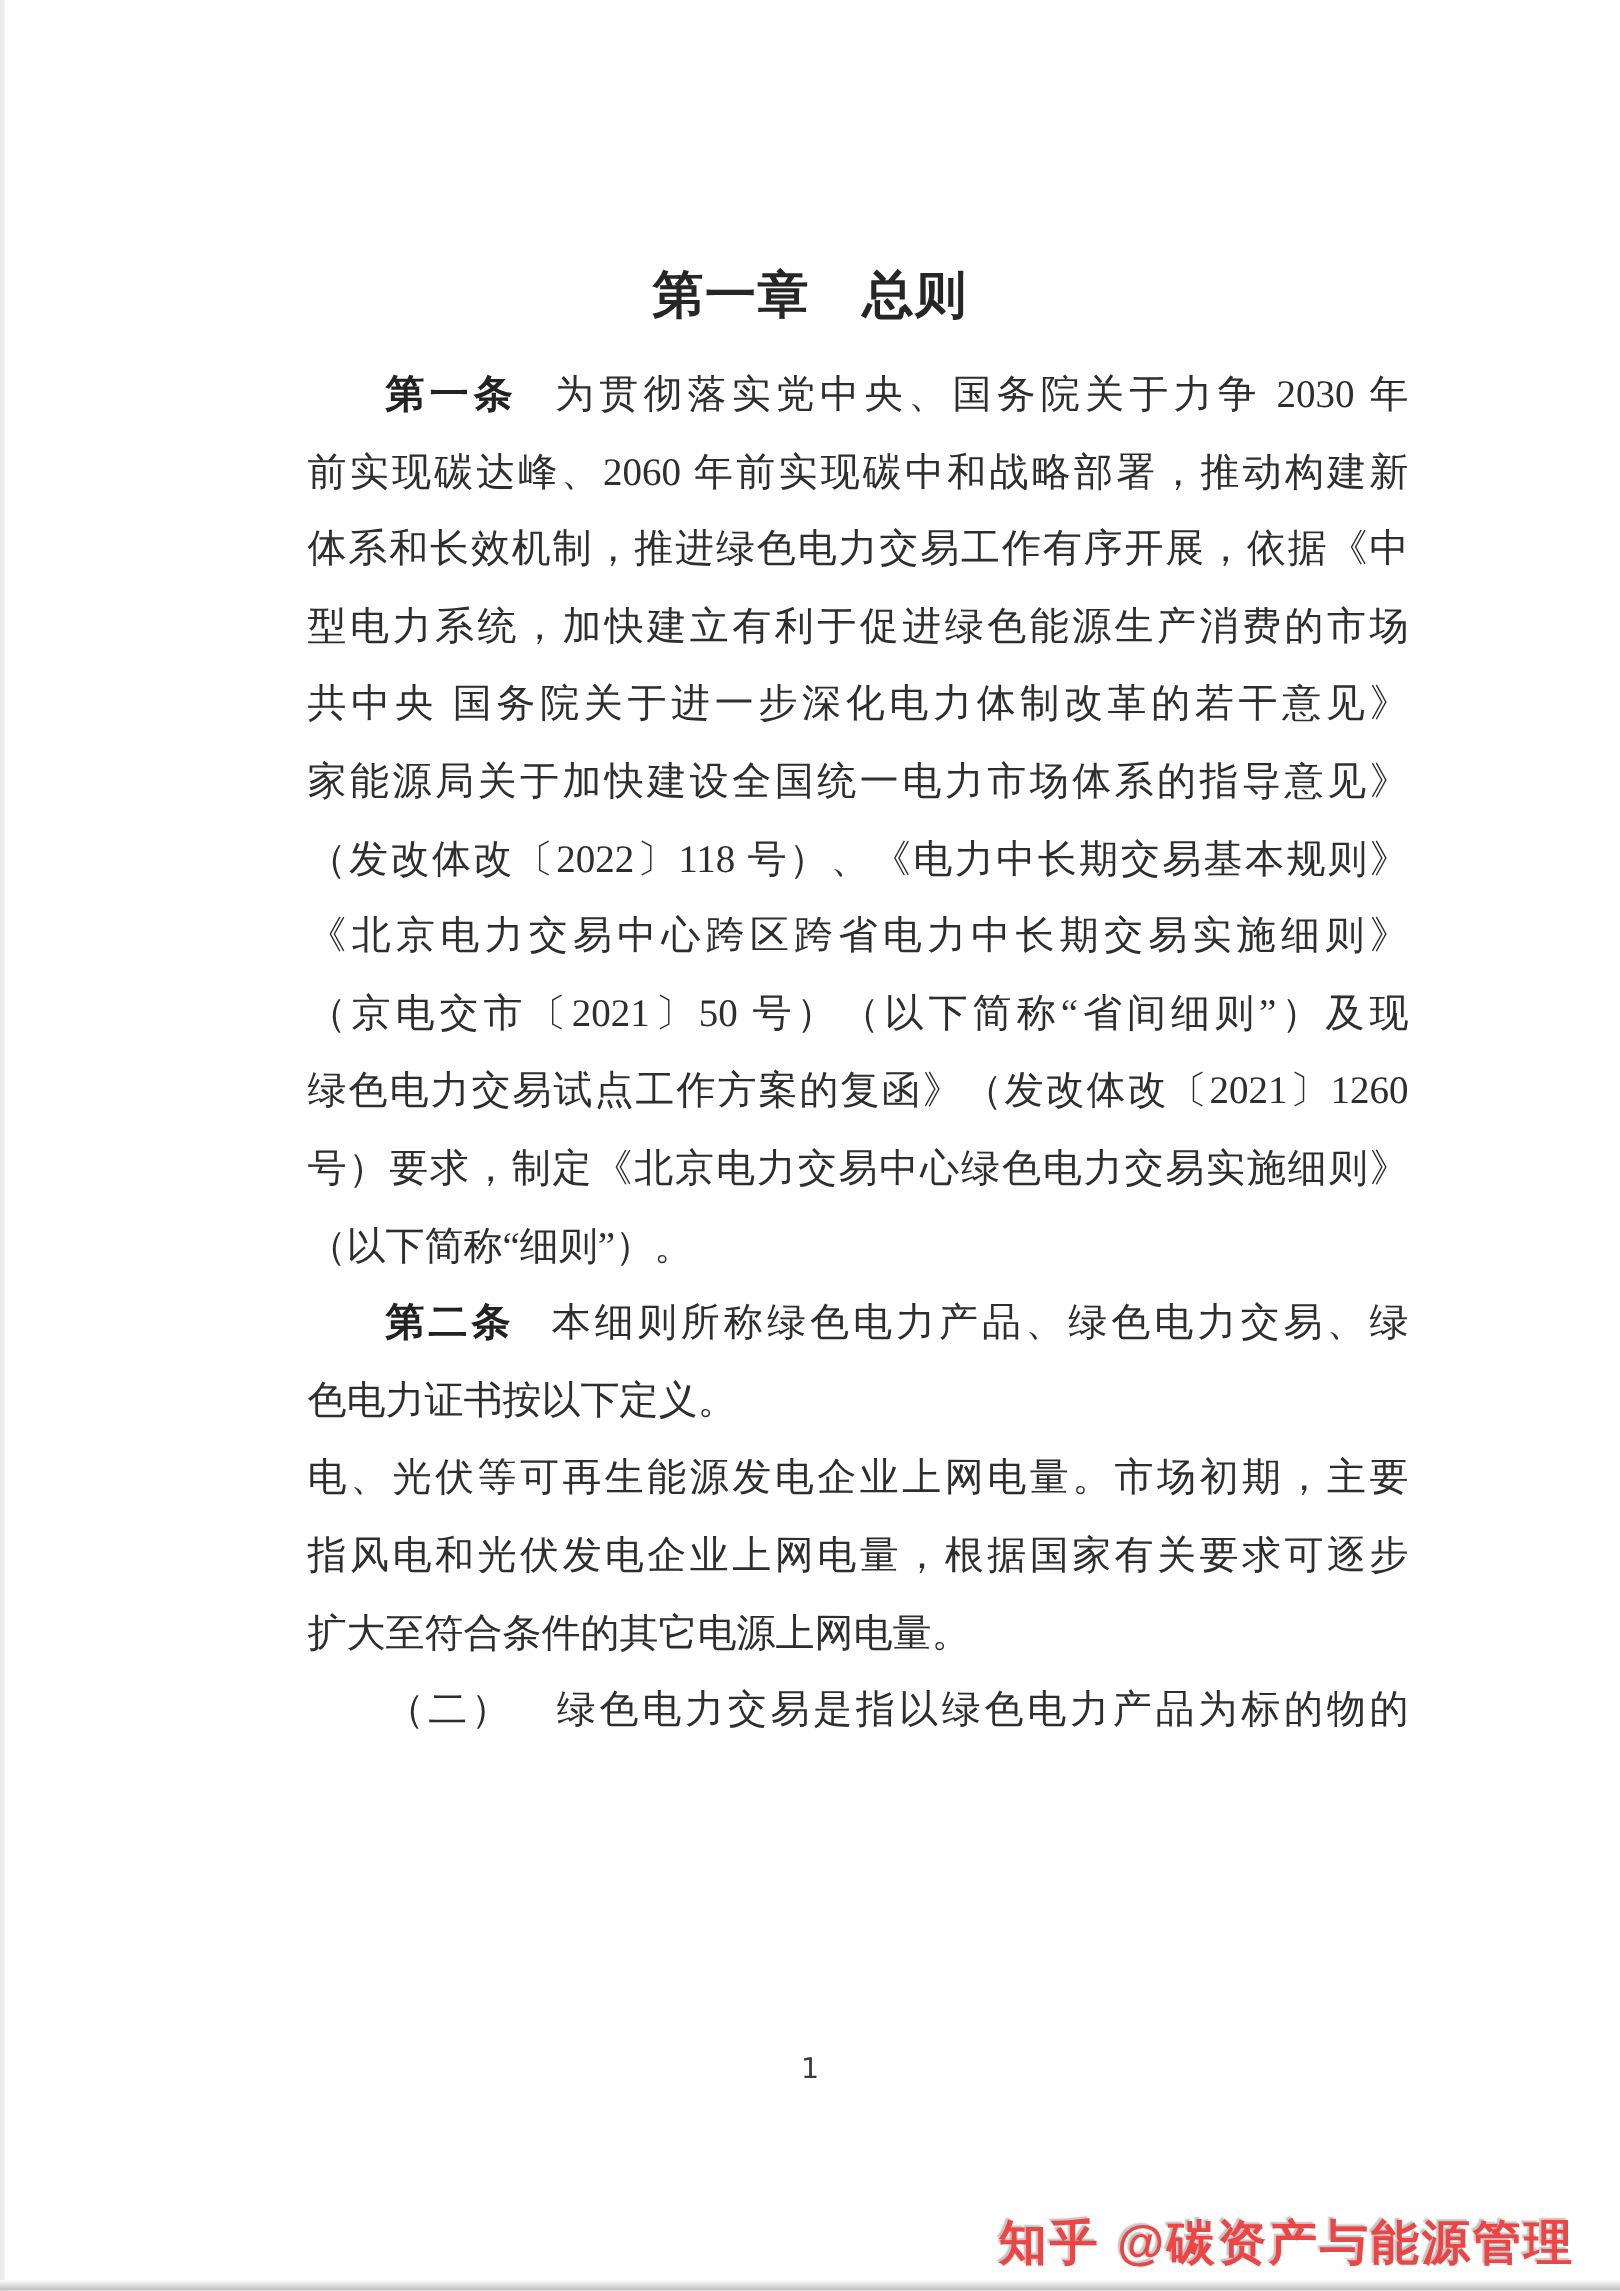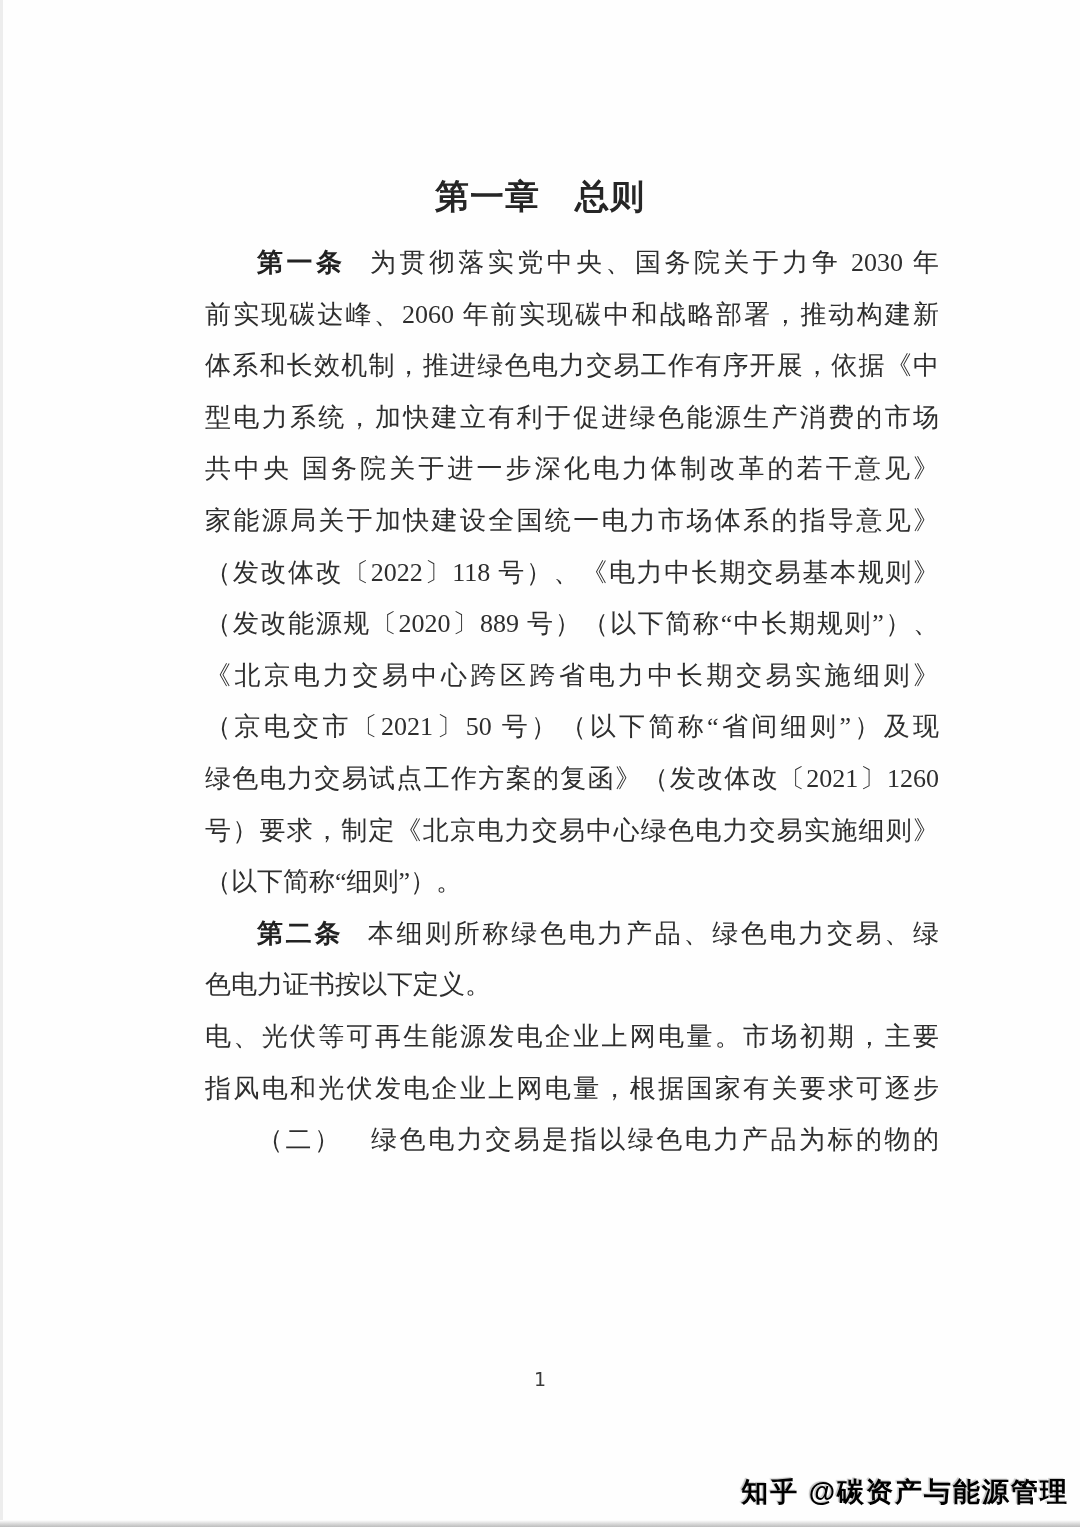--- a/index.html
+++ b/index.html
@@ -99,7 +99,6 @@
     <div class="line j"><span>共中央 国务院关于进一步深化电力体制改革的若干意见》</span></div>
     <div class="line j"><span>家能源局关于加快建设全国统一电力市场体系的指导意见》</span></div>
     <div class="line j"><span>（发改体改〔2022〕118 号）、《电力中长期交易基本规则》</span></div>
-    <div class="line j"><span>（发改能源规〔2020〕889 号）（以下简称“中长期规则”）、</span></div>
     <div class="line j"><span>《北京电力交易中心跨区跨省电力中长期交易实施细则》</span></div>
     <div class="line j"><span>（京电交市〔2021〕50 号）（以下简称“省间细则”）及现</span></div>
     <div class="line j"><span>绿色电力交易试点工作方案的复函》（发改体改〔2021〕1260</span></div>

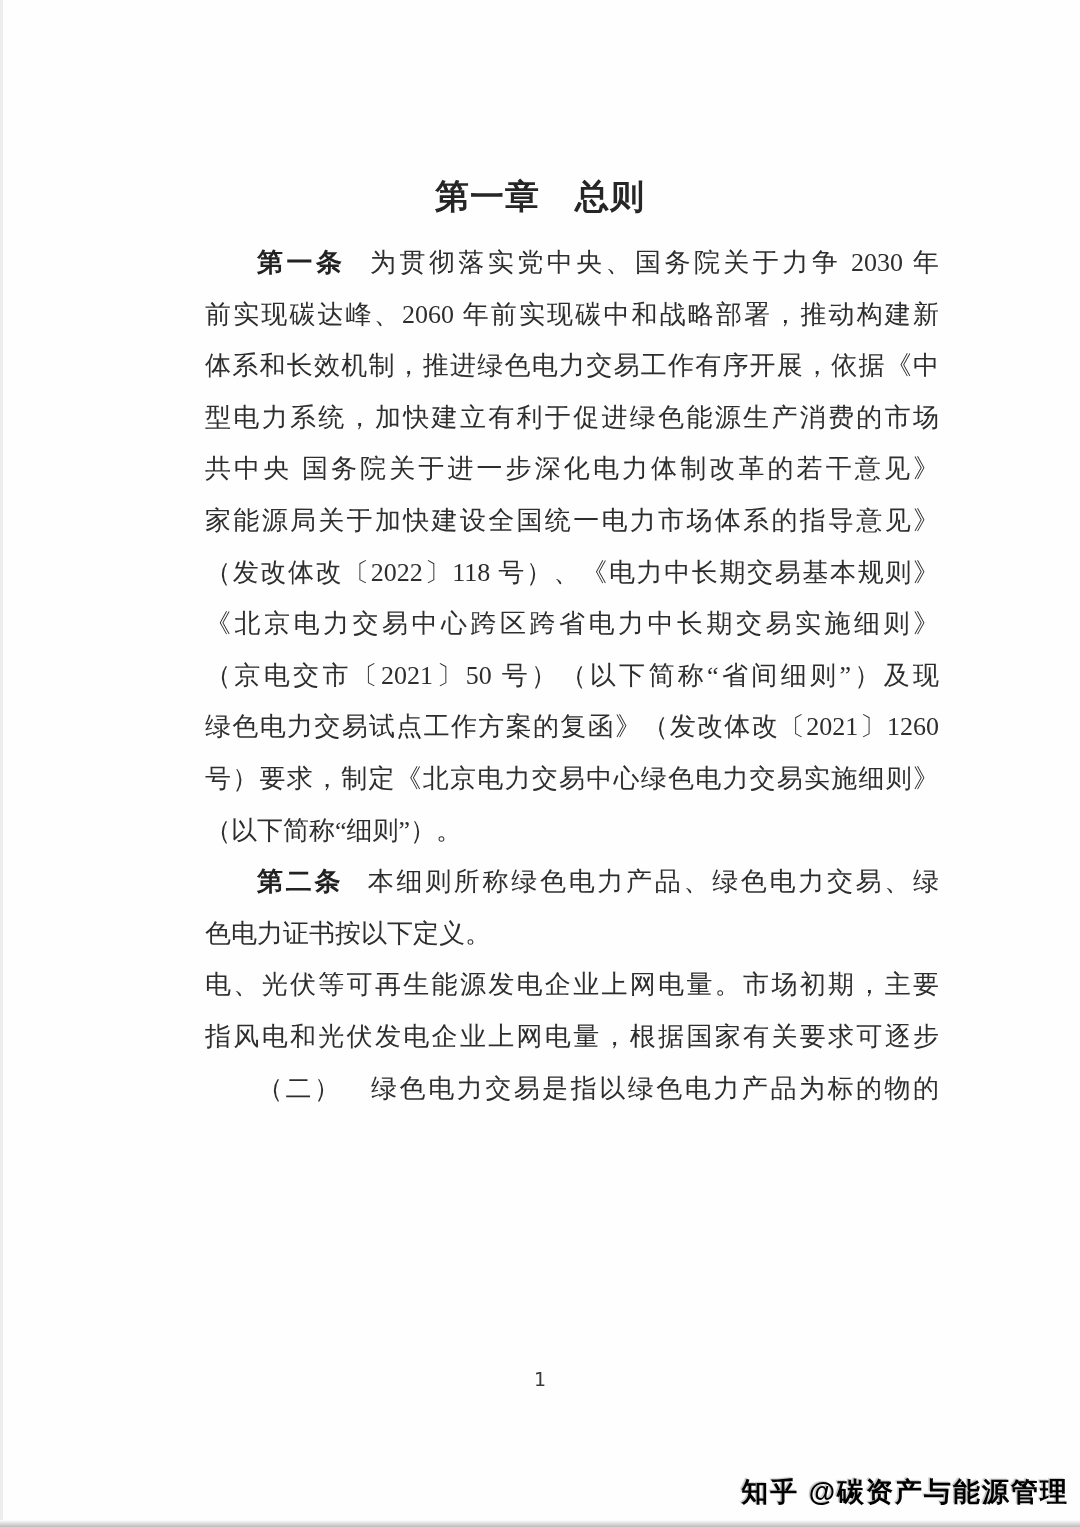--- a/index.html
+++ b/index.html
@@ -108,6 +108,7 @@
     <div class="line flush"><span>色电力证书按以下定义。</span></div>
     <div class="line j"><span>电、光伏等可再生能源发电企业上网电量。市场初期，主要</span></div>
     <div class="line j"><span>指风电和光伏发电企业上网电量，根据国家有关要求可逐步</span></div>
+    <div class="line flush"><span>扩大至符合条件的其它电源上网电量。</span></div>
     <div class="line j indent"><span>（二）　绿色电力交易是指以绿色电力产品为标的物的</span></div>
   </div>
 

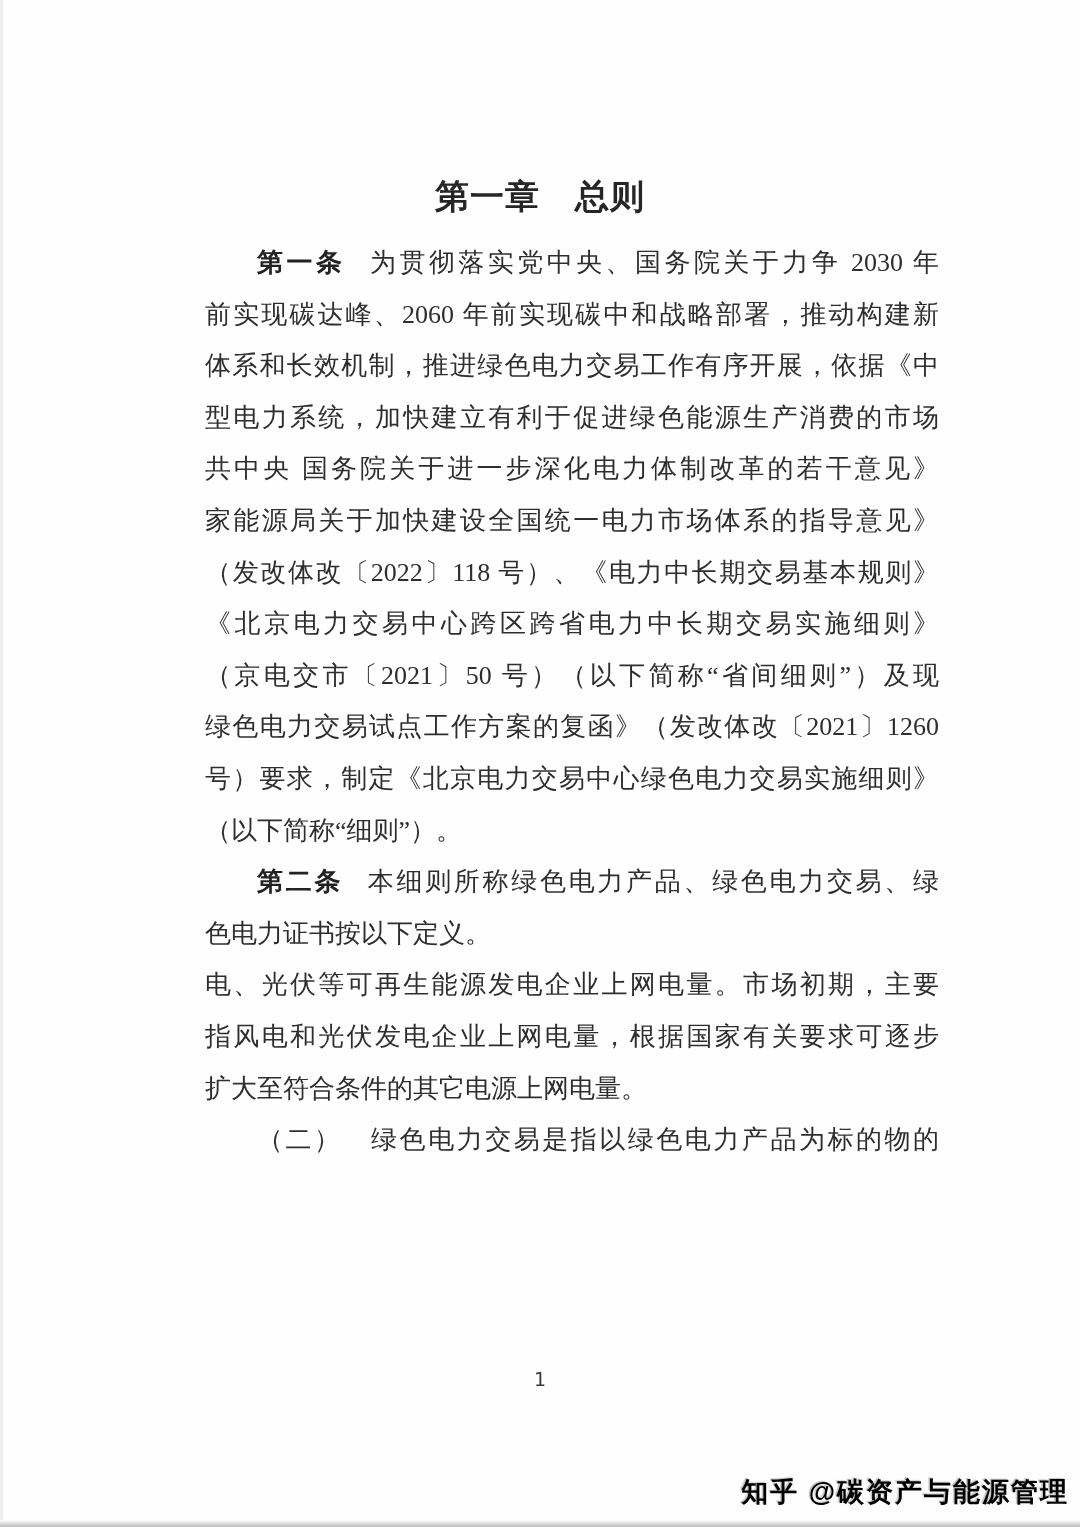--- a/index.html
+++ b/index.html
@@ -72,11 +72,11 @@
   }
   .watermark{
     position:absolute;
-    right:11px;
+    right:30px;
     top:1474px;
-    font-size:27px;
+    font-size:32px;
     font-weight:700;
-    color:#000000;
+    color:#ef4444;
     text-shadow:-1.5px -1.5px 1px #c3c3c3, 1px 1px 0 #ffffff;
     letter-spacing:2px;
     font-family:"Liberation Sans","DejaVu Sans",sans-serif;

